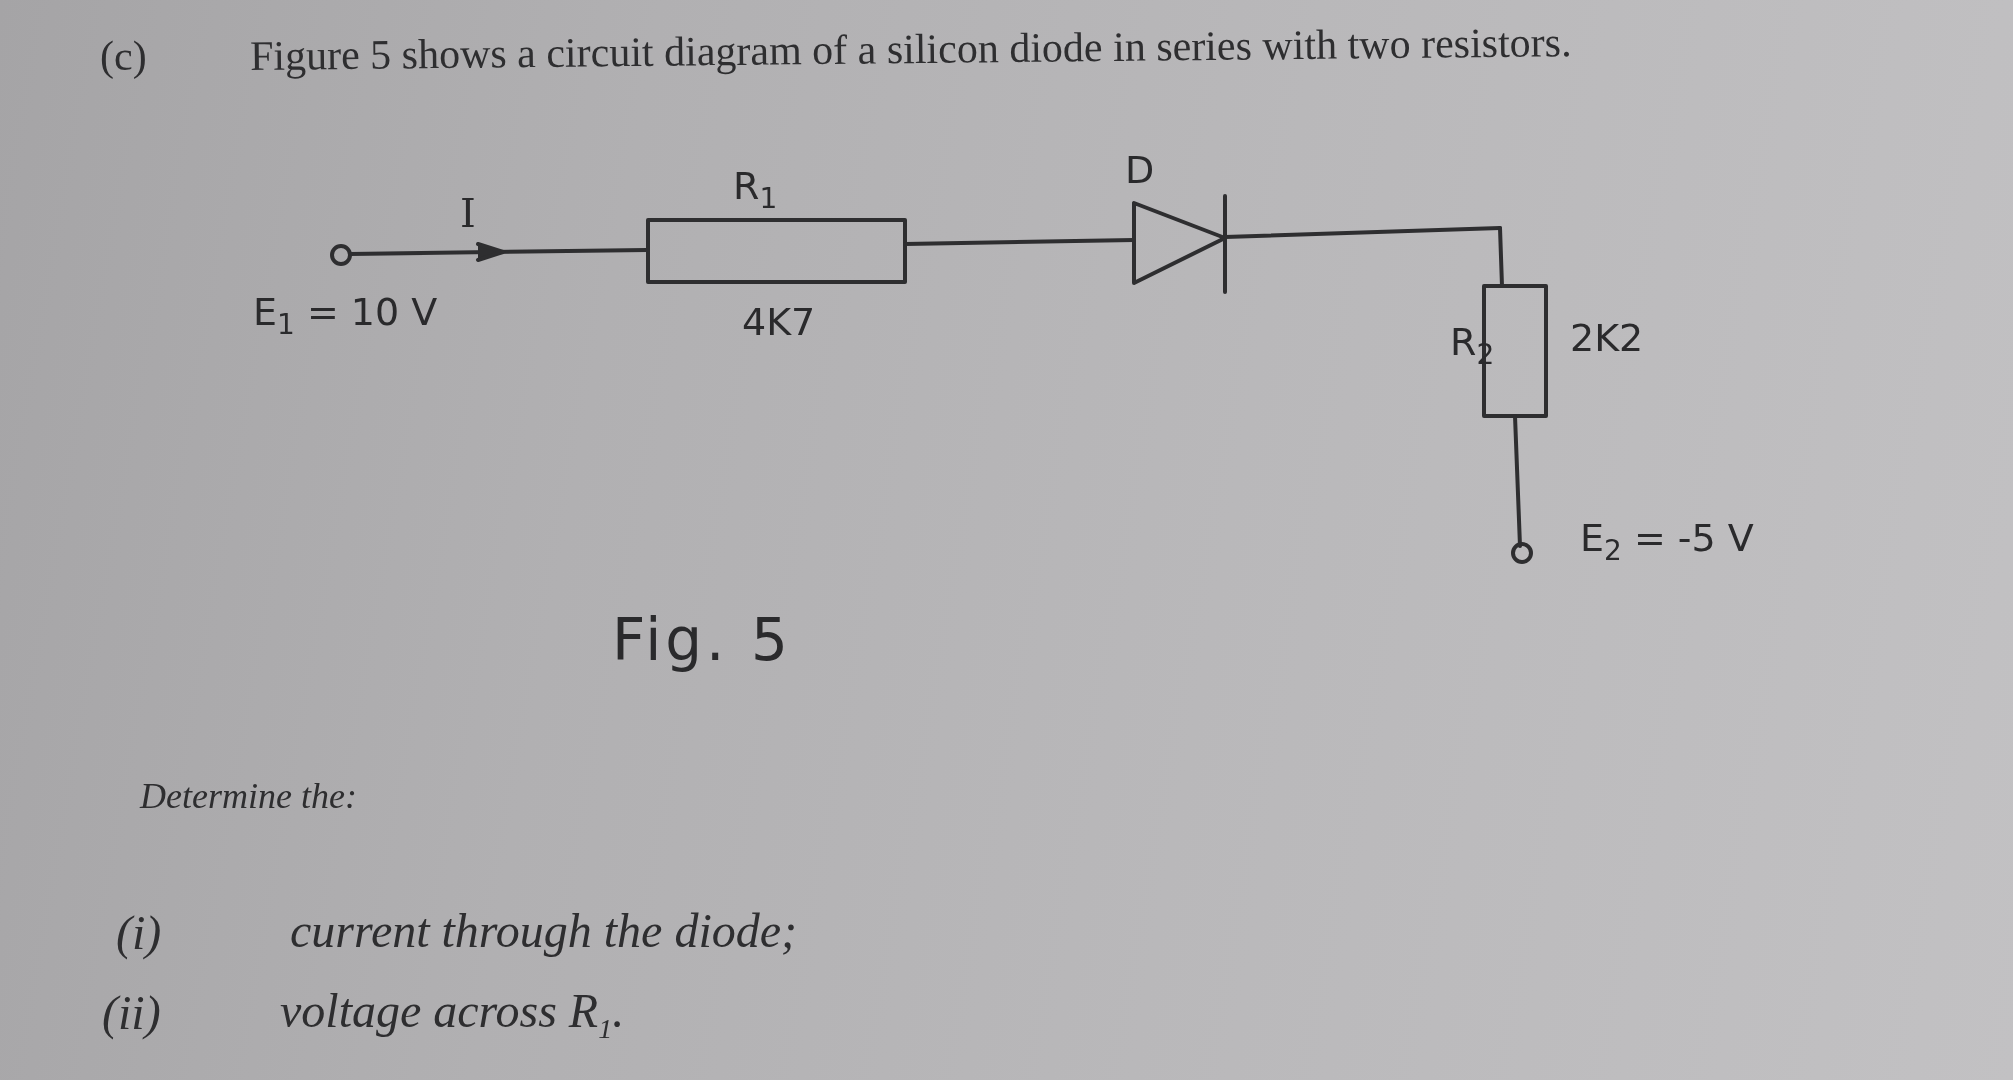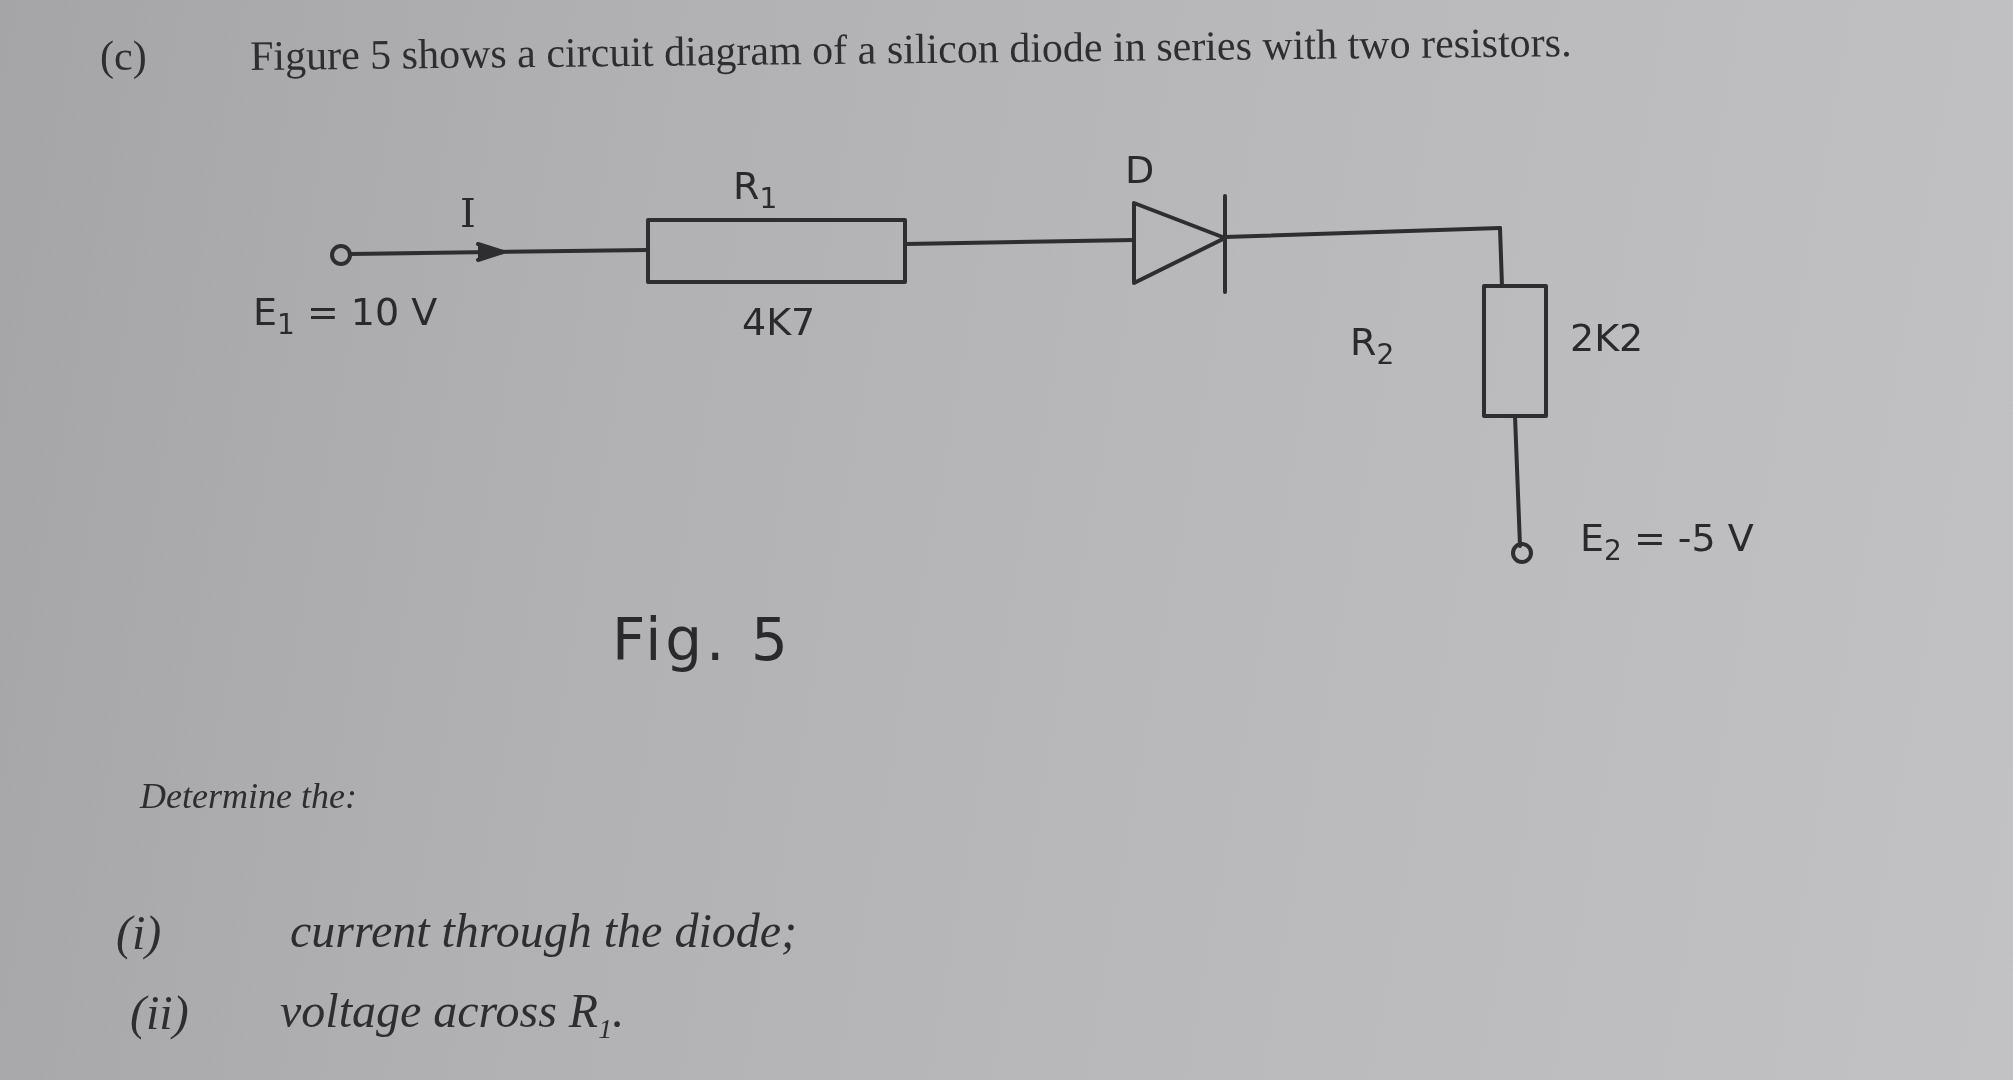--- a/index.html
+++ b/index.html
@@ -72,7 +72,7 @@
 
 <div class="abs hand lbl" style="left:1125px;top:148px;">D</div>
 
-<div class="abs hand lbl" style="left:1350px;top:320px;text-align:right;">
+<div class="abs hand lbl" style="left:1450px;top:320px;text-align:right;">
   <span>R</span><sub>2</sub>
 </div>
 <div class="abs hand lbl" style="left:1570px;top:316px;">2K2</div>

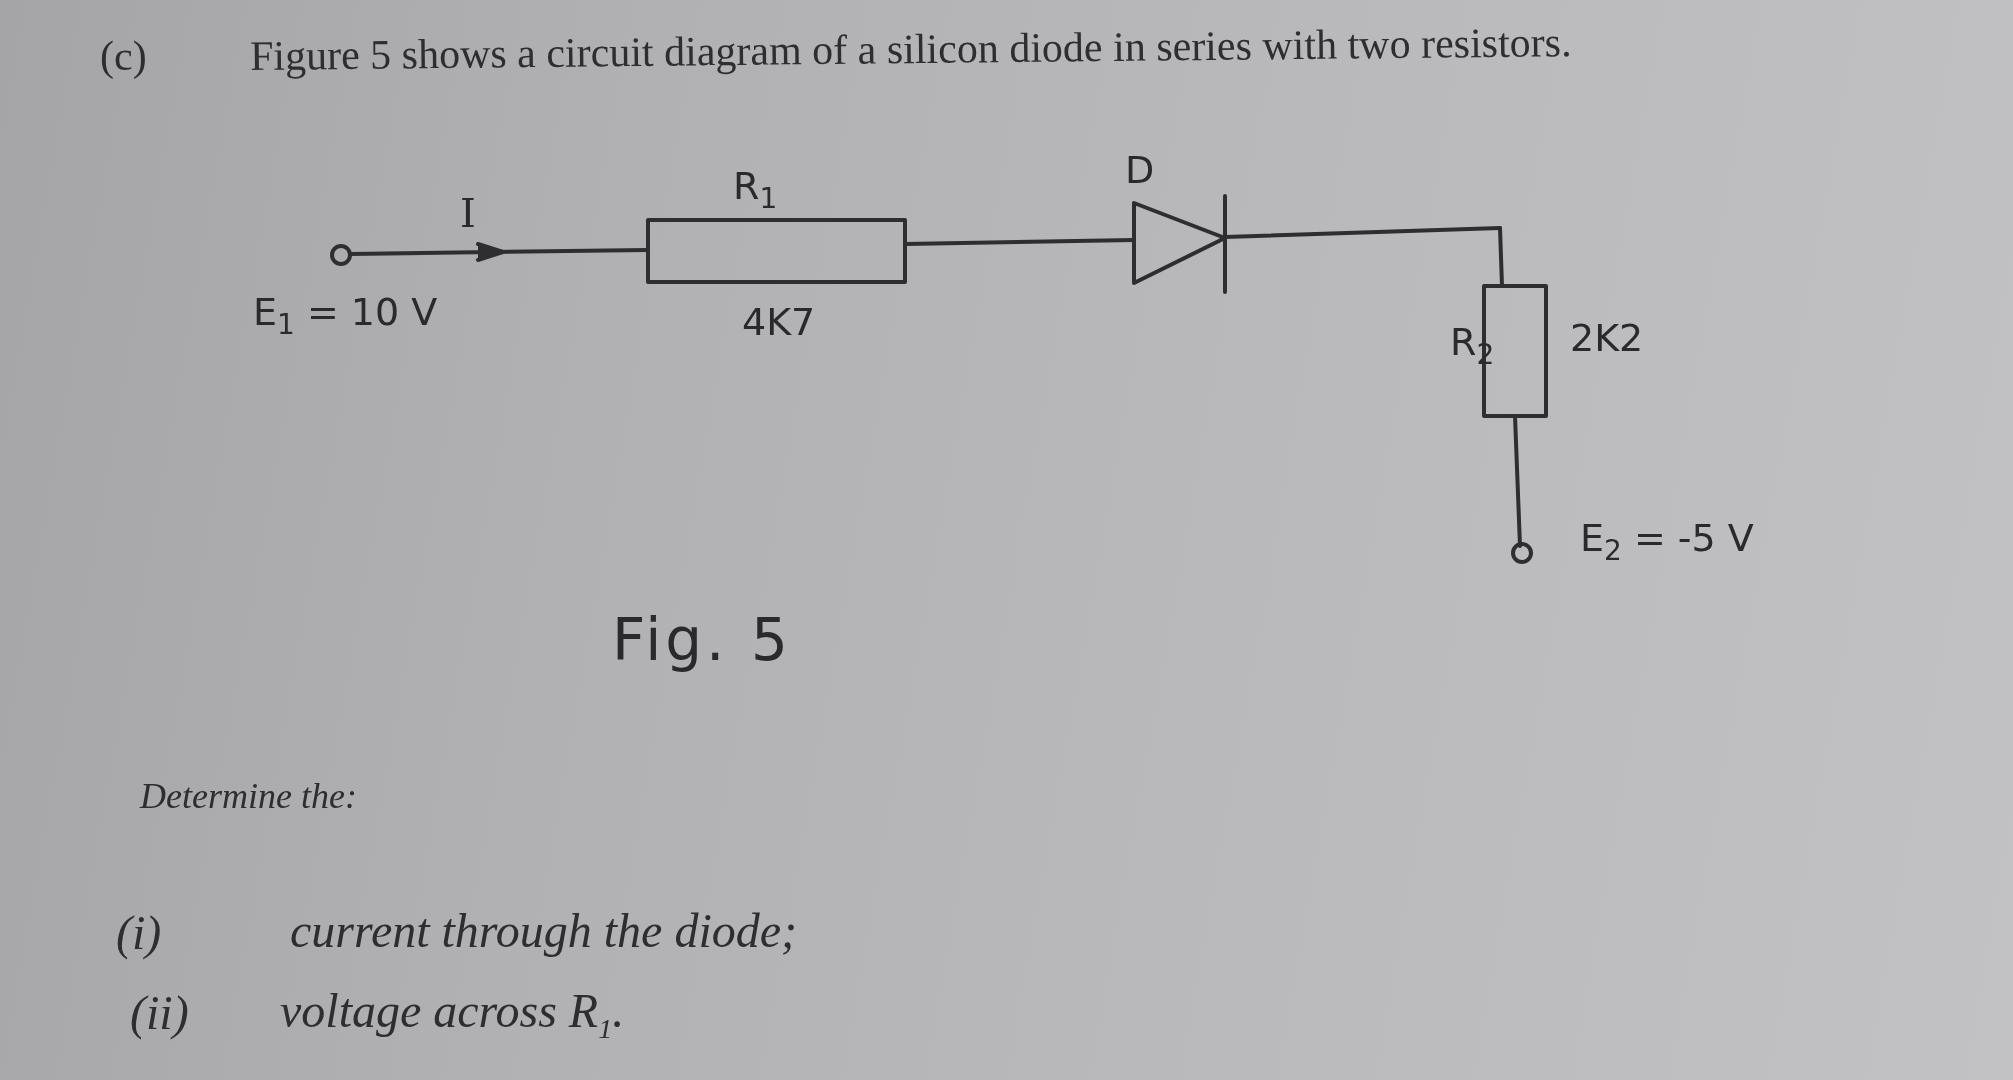--- a/index.html
+++ b/index.html
@@ -21,7 +21,7 @@
   .q-text { font-size: 48px; font-style: italic; font-family: Liberation Serif, serif; }
   #q1-num { left: 116px; top: 905px; }
   #q1-text { left: 290px; top: 903px; }
-  #q2-num { left: 102px; top: 985px; margin-left: 28px; }
+  #q2-num { left: 102px; top: 985px; }
   #q2-text { left: 280px; top: 983px; text-align: right; }
   sub { font-size: 28px; }
   .lbl { font-size: 38px; }

